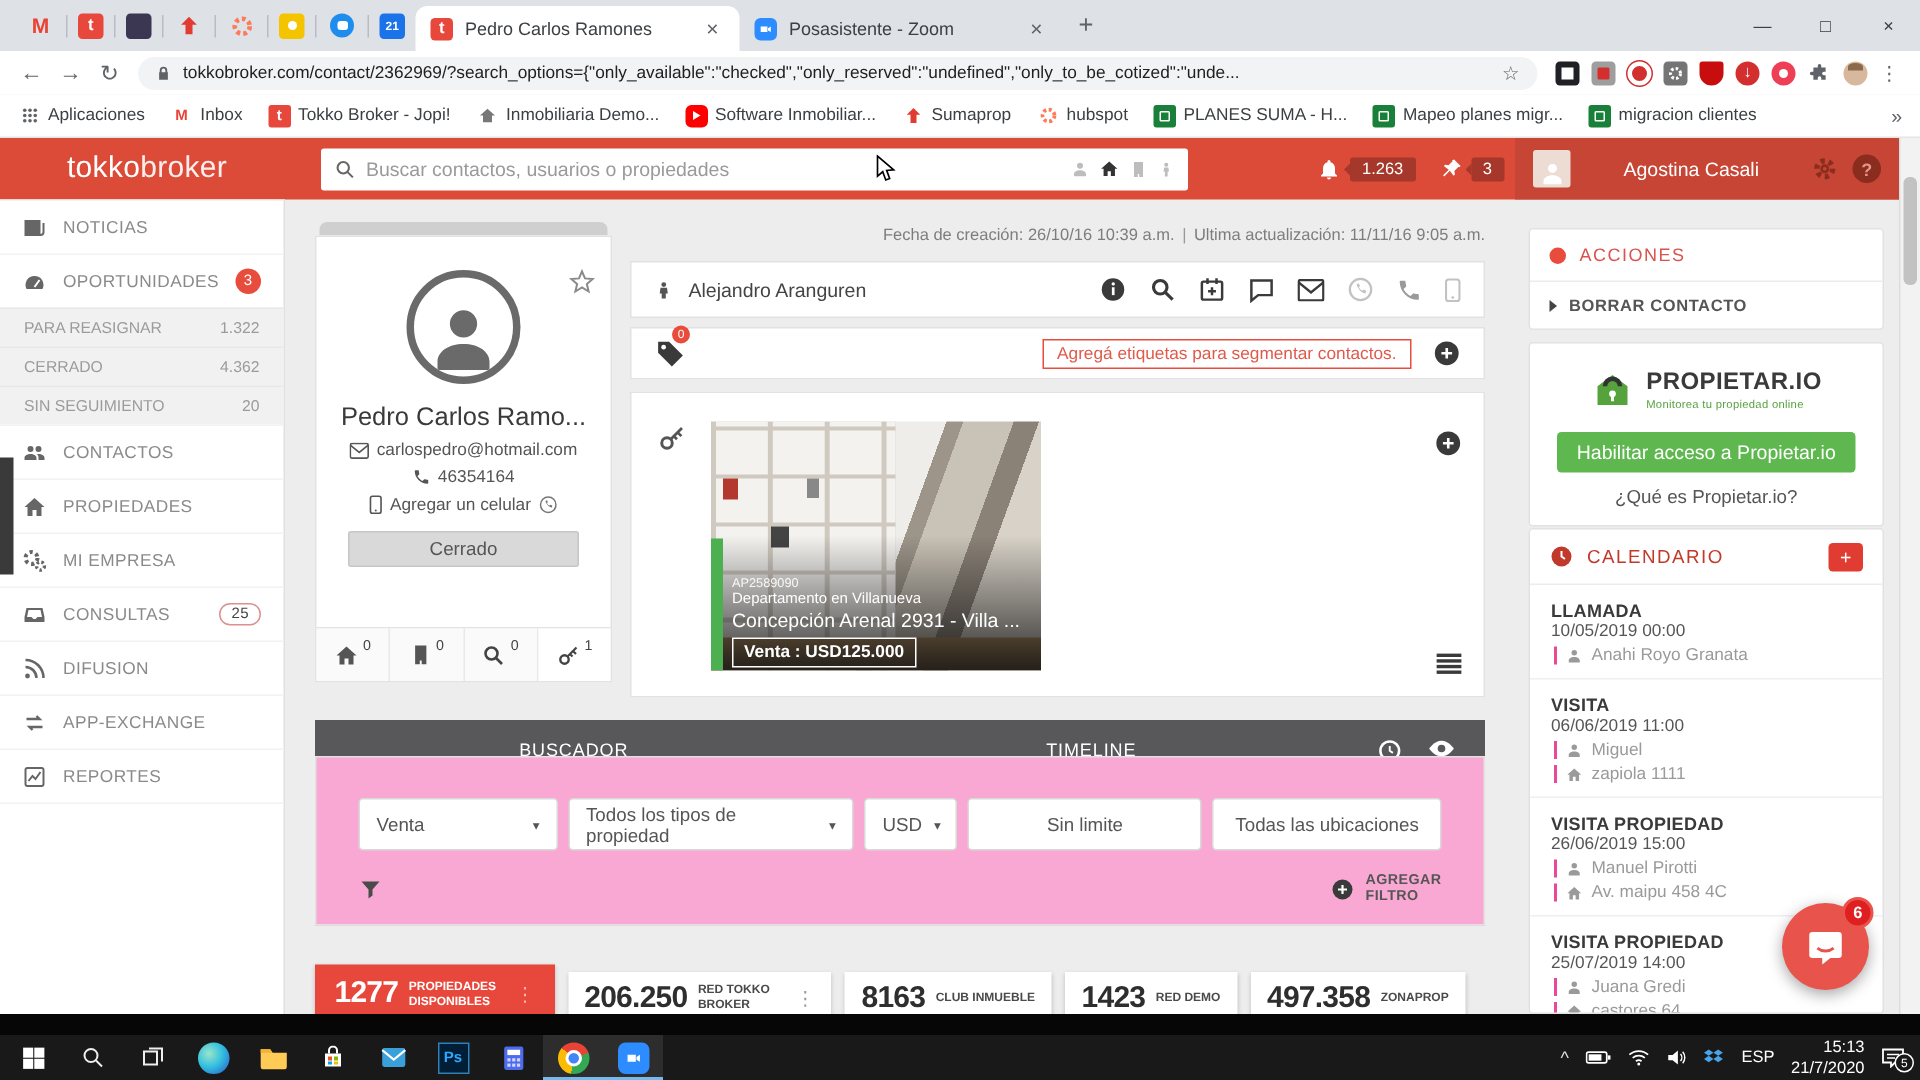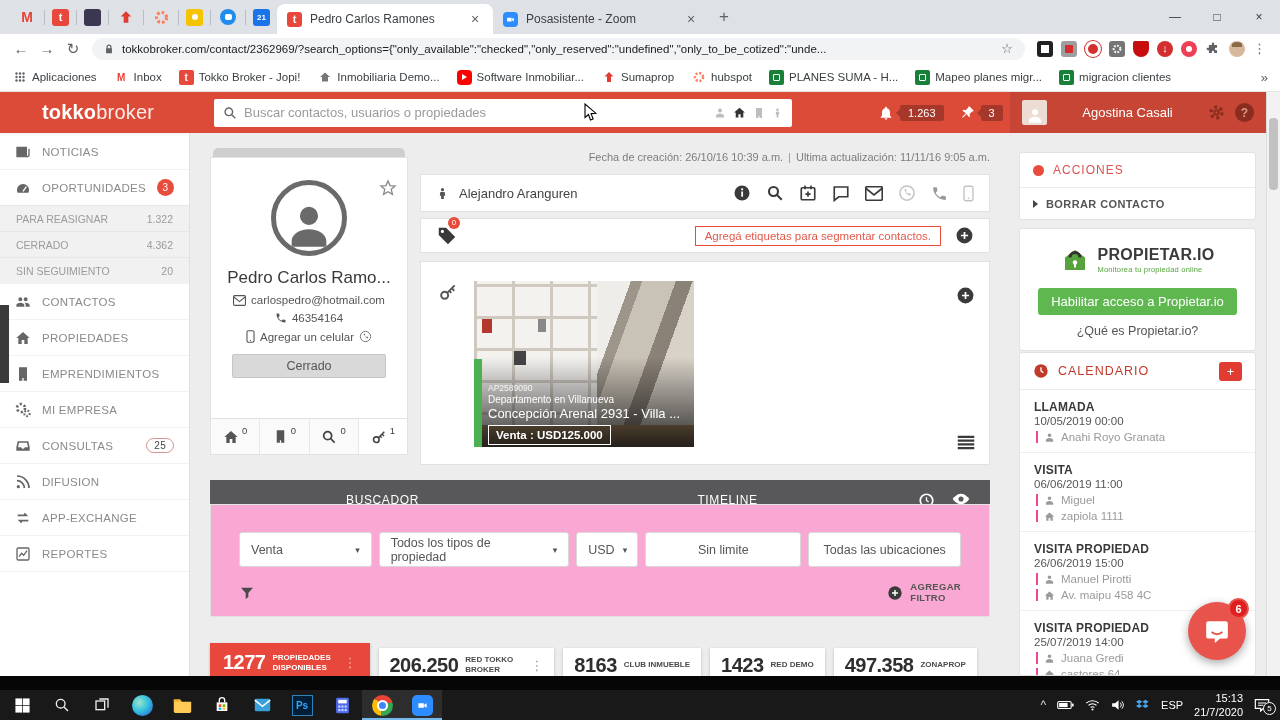--- a/index.html
+++ b/index.html
@@ -35,7 +35,7 @@
 
 .apph{position:absolute;top:92px;left:0;width:1280px;height:41px;background:#dc4a38;display:flex;align-items:center}
 .logo{width:196px;text-align:center;color:#fff;font-size:20px;letter-spacing:.2px}
-.logo b{font-weight:bold}.logo i{font-style:normal;font-weight:300;opacity:.9}
+.logo b{font-weight:normal}.logo i{font-style:normal;font-weight:300;opacity:.9}
 .gsearch{width:578px;height:28px;background:#fff;border-radius:2px;display:flex;align-items:center;padding:0 9px;margin-left:18px}
 .gs-in{border:none;outline:none;flex:1;font-size:13px;color:#444;margin-left:7px;font-family:inherit;background:transparent}
 .gs-in::placeholder{color:#9a9a9a}

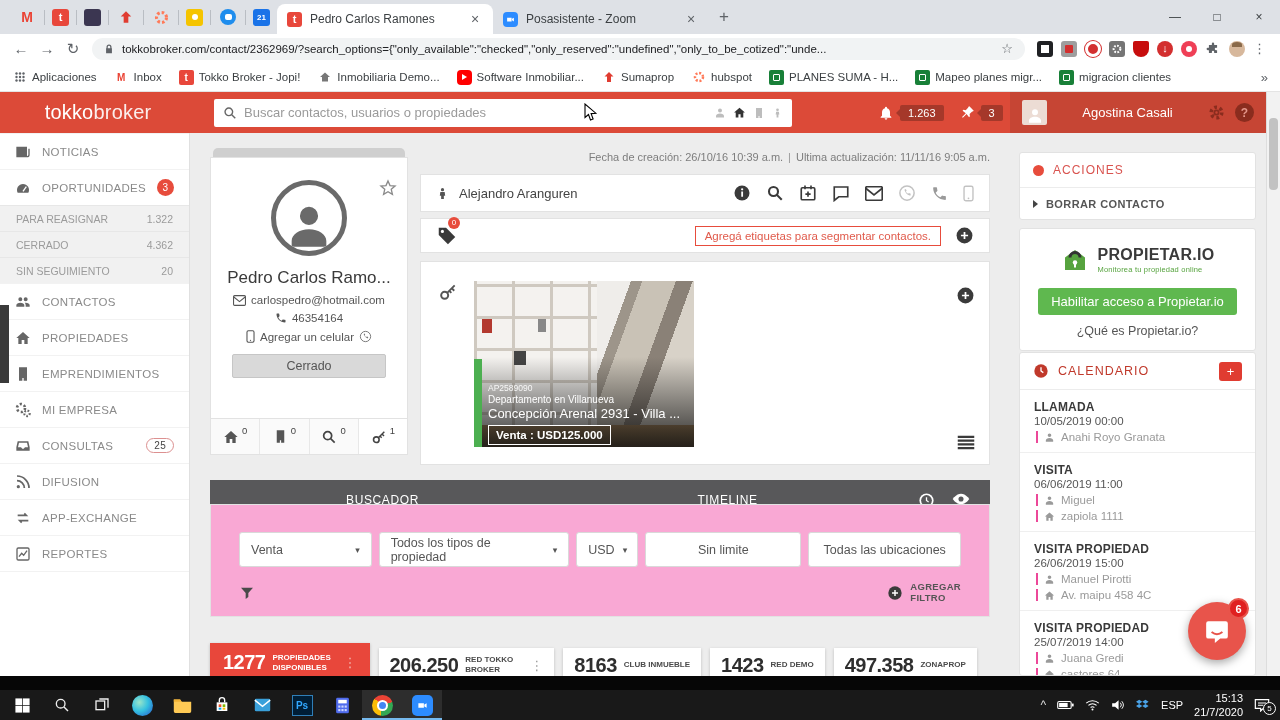--- a/index.html
+++ b/index.html
@@ -471,14 +471,6 @@
   <div class="item">
         <span class="mi">
           <svg width="16" height="16" viewBox="0 0 24 24">
-            <path d="M6 2h12v20h-5v-4h-2v4H6zM9 5h2v2H9zm4 0h2v2h-2zM9 9h2v2H9zm4 0h2v2h-2zM9 13h2v2H9zm4 0h2v2h-2z" fill="#666"></path>
-          </svg>
-        </span>
-        <span>EMPRENDIMIENTOS</span>
-      </div>
-  <div class="item">
-        <span class="mi">
-          <svg width="16" height="16" viewBox="0 0 24 24">
             <circle cx="9" cy="9" r="6" fill="none" stroke="#666" stroke-width="4" stroke-dasharray="3.2 3.2"></circle>
             <circle cx="18" cy="17" r="4" fill="none" stroke="#666" stroke-width="3.4" stroke-dasharray="2.4 2.4"></circle>
           </svg>

